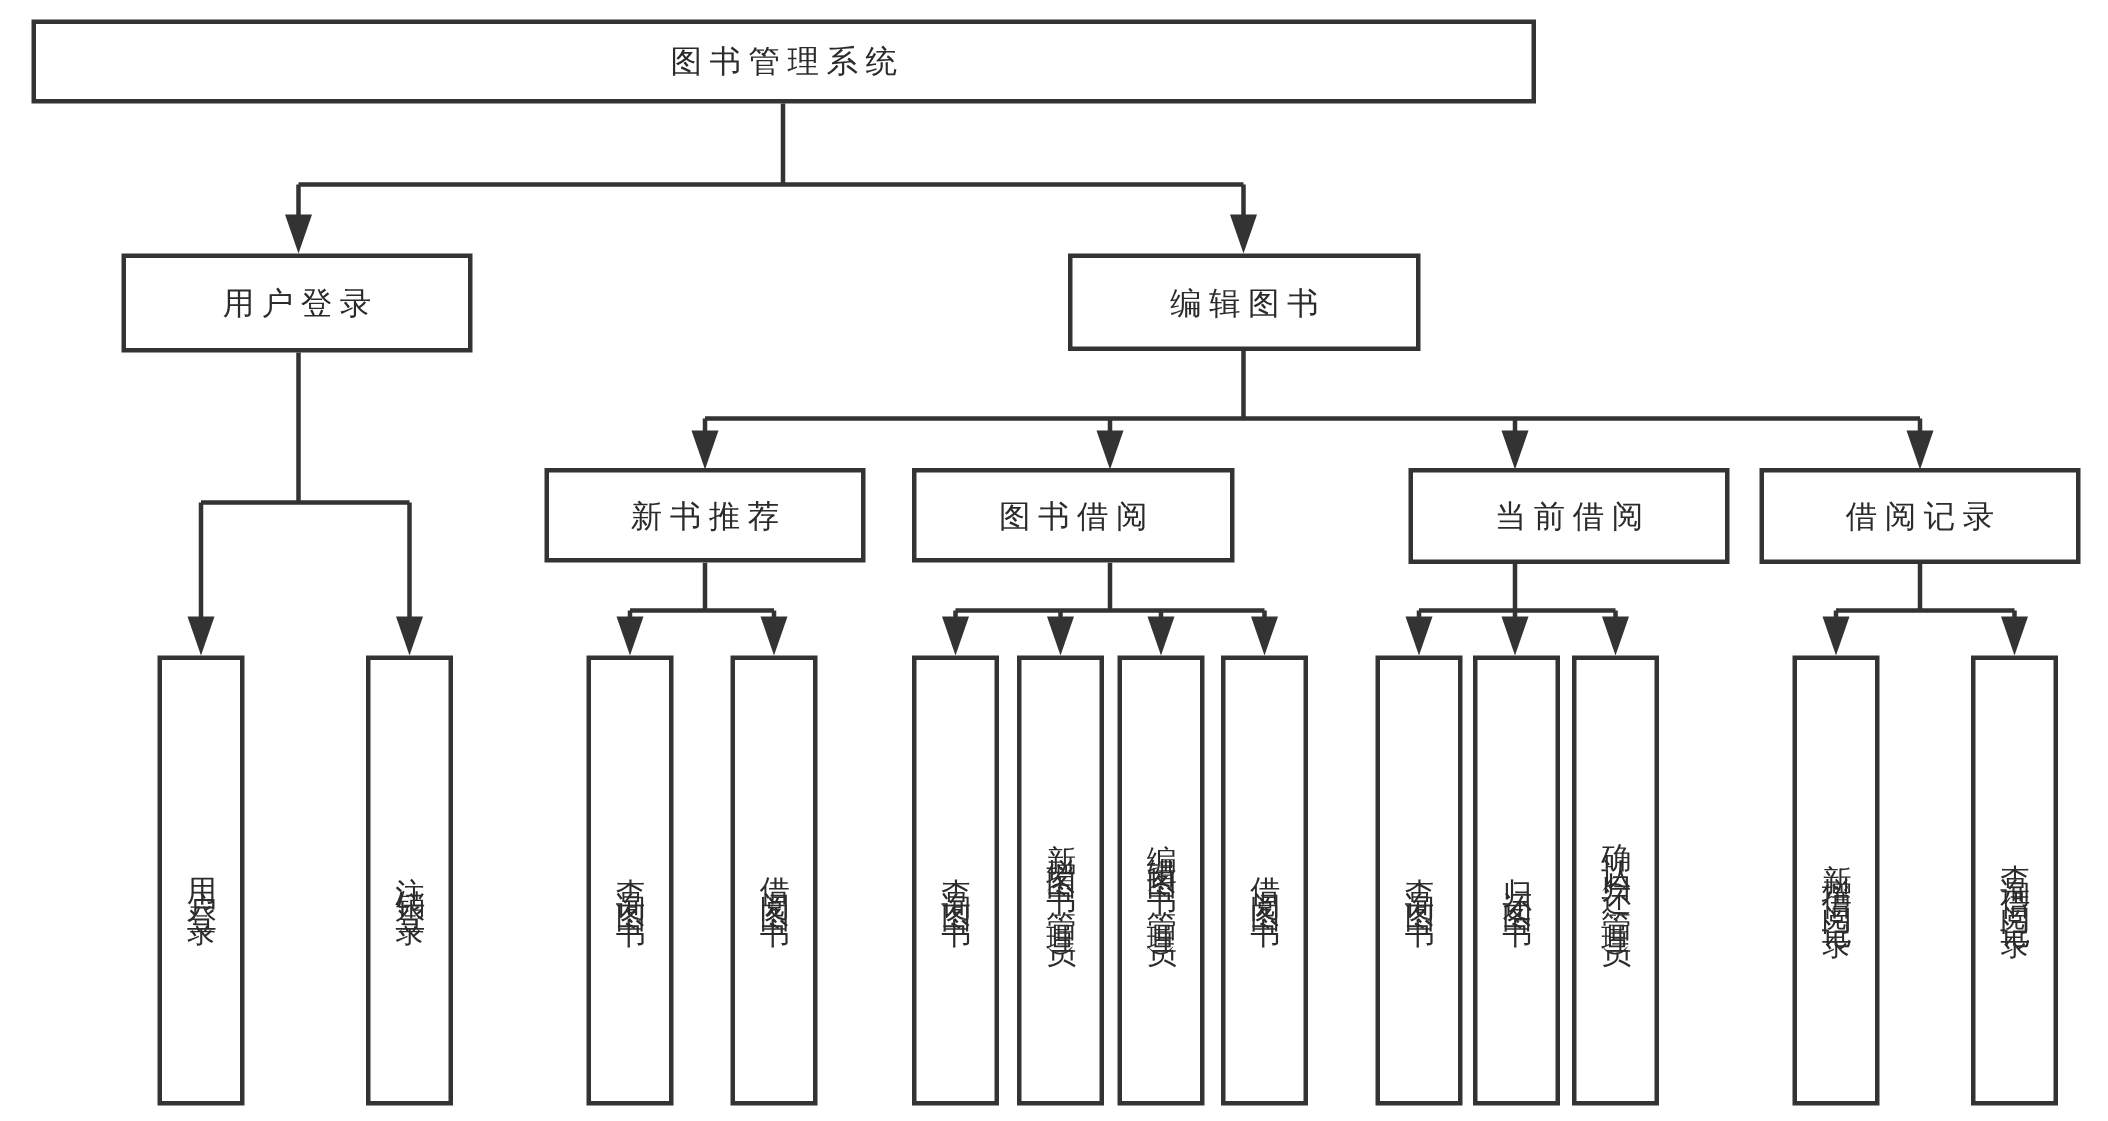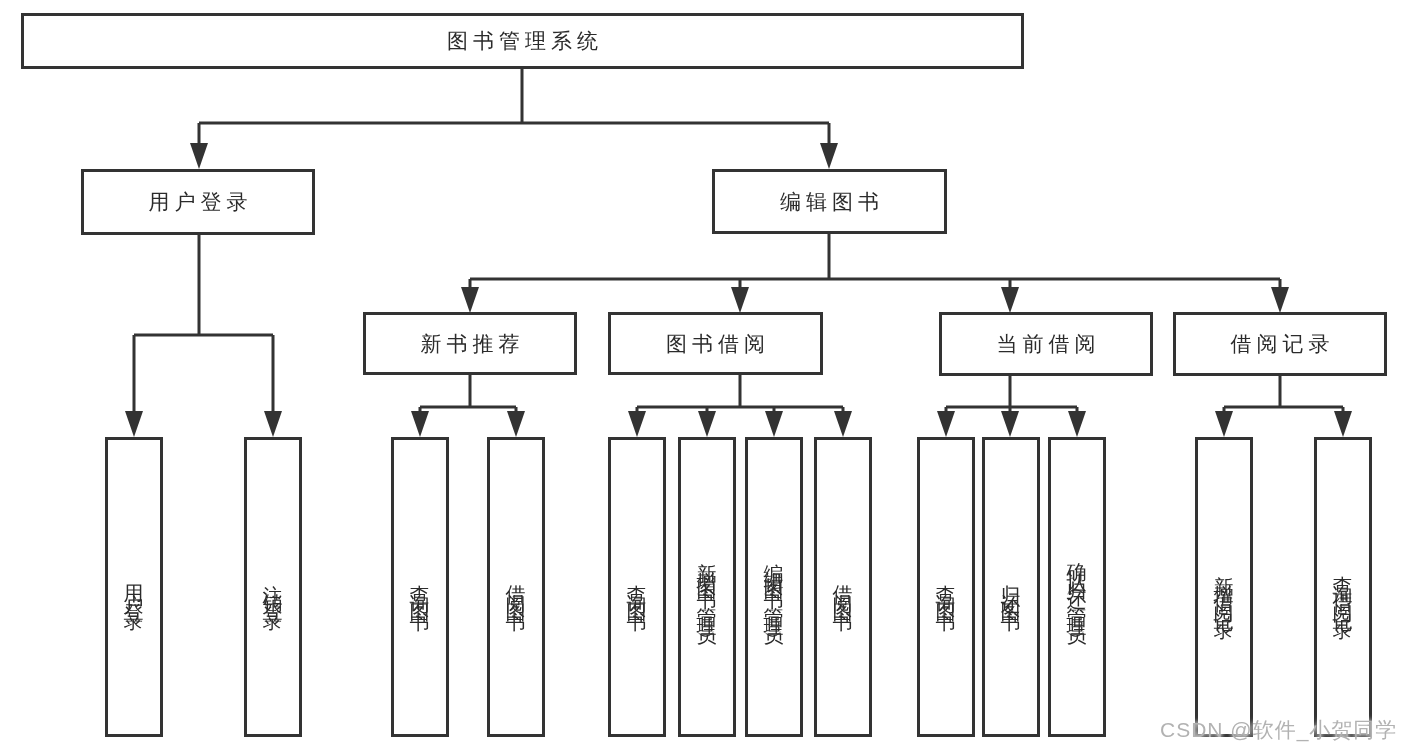--- a/index.html
+++ b/index.html
@@ -159,7 +159,6 @@
     <span class="vlabel">查询借阅记录</span>
   </div>
 
-  <div class="watermark">CSDN @软件_小贺同学</div>
 
 </div>
 

